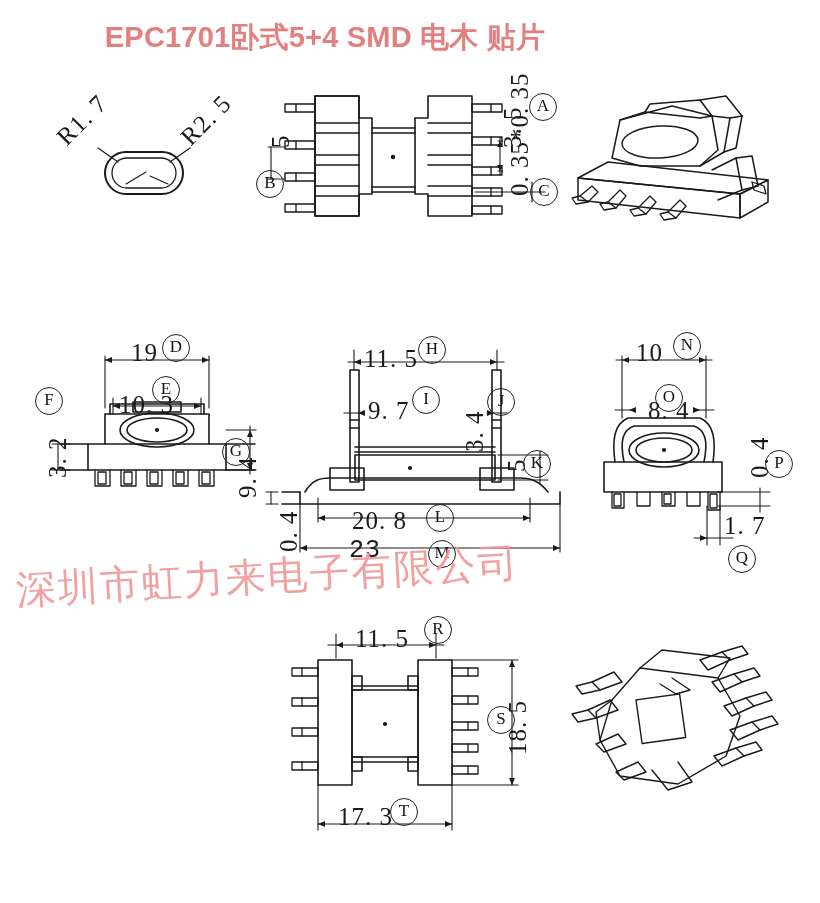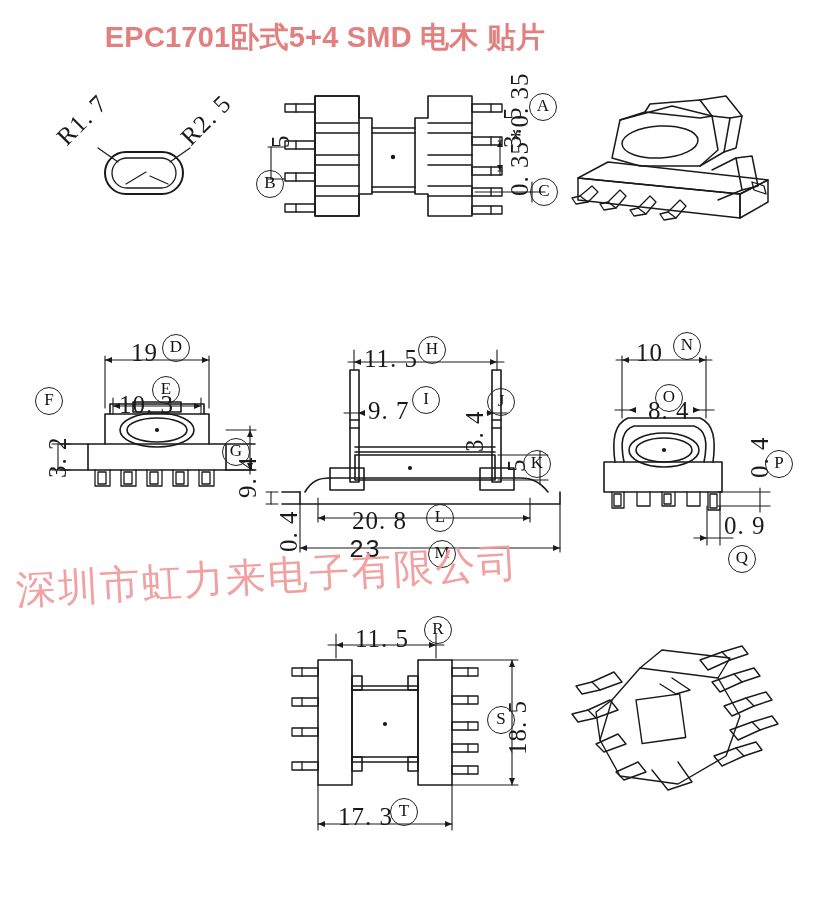--- a/index.html
+++ b/index.html
@@ -434,7 +434,7 @@
   <div class="dim rot90" style="left:747px;top:478px;">0. 4</div>
   <div class="mk" style="left:765px;top:450px;">P</div>
 
-  <div class="dim" style="left:724px;top:513px;">0. 9</div>
+  <div class="dim" style="left:724px;top:513px;">1. 7</div>
   <div class="mk" style="left:728px;top:545px;">Q</div>
 
   <div class="dim" style="left:355px;top:626px;">11. 5</div>

